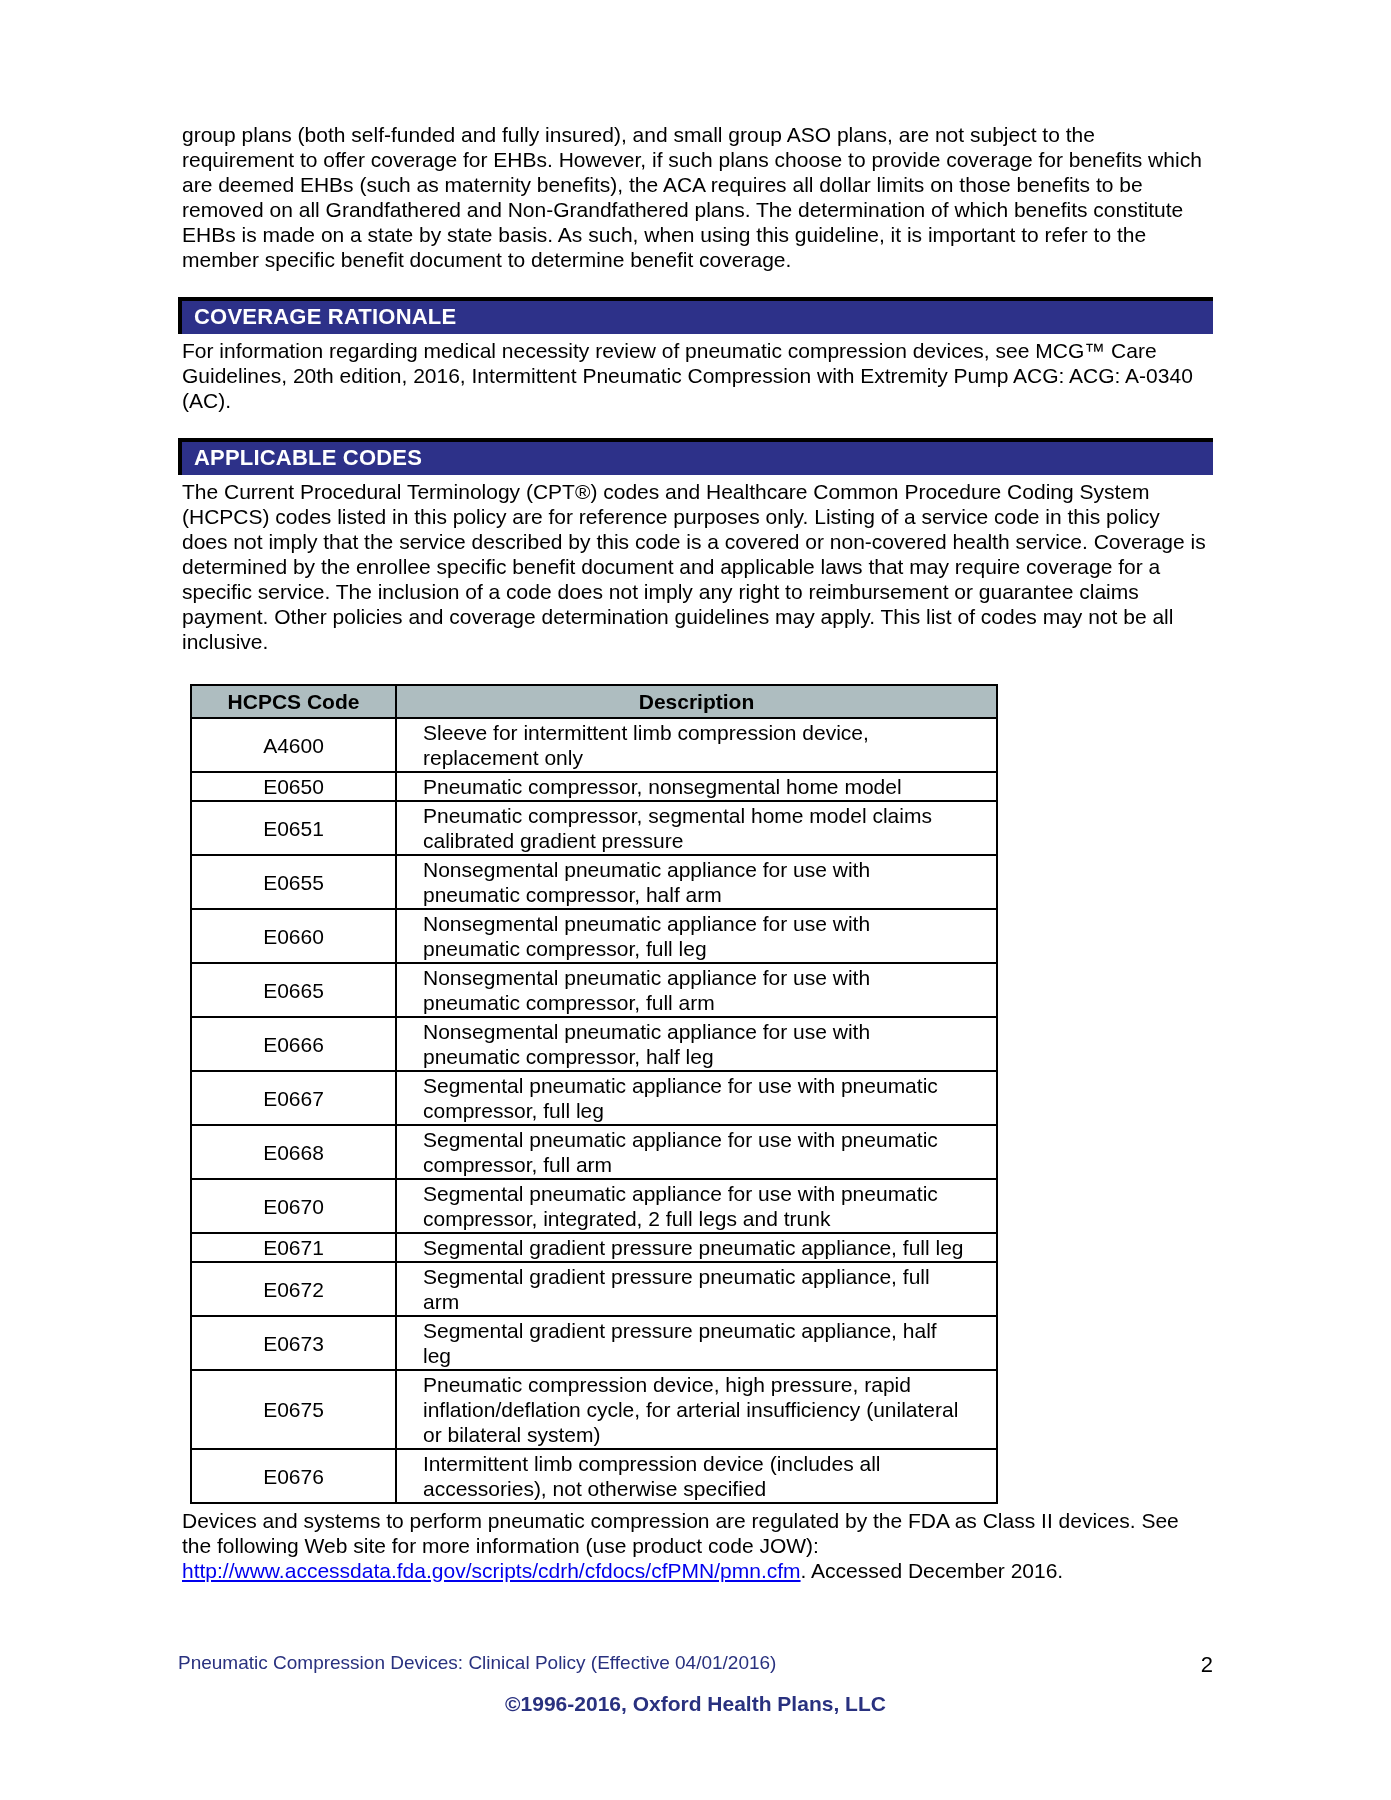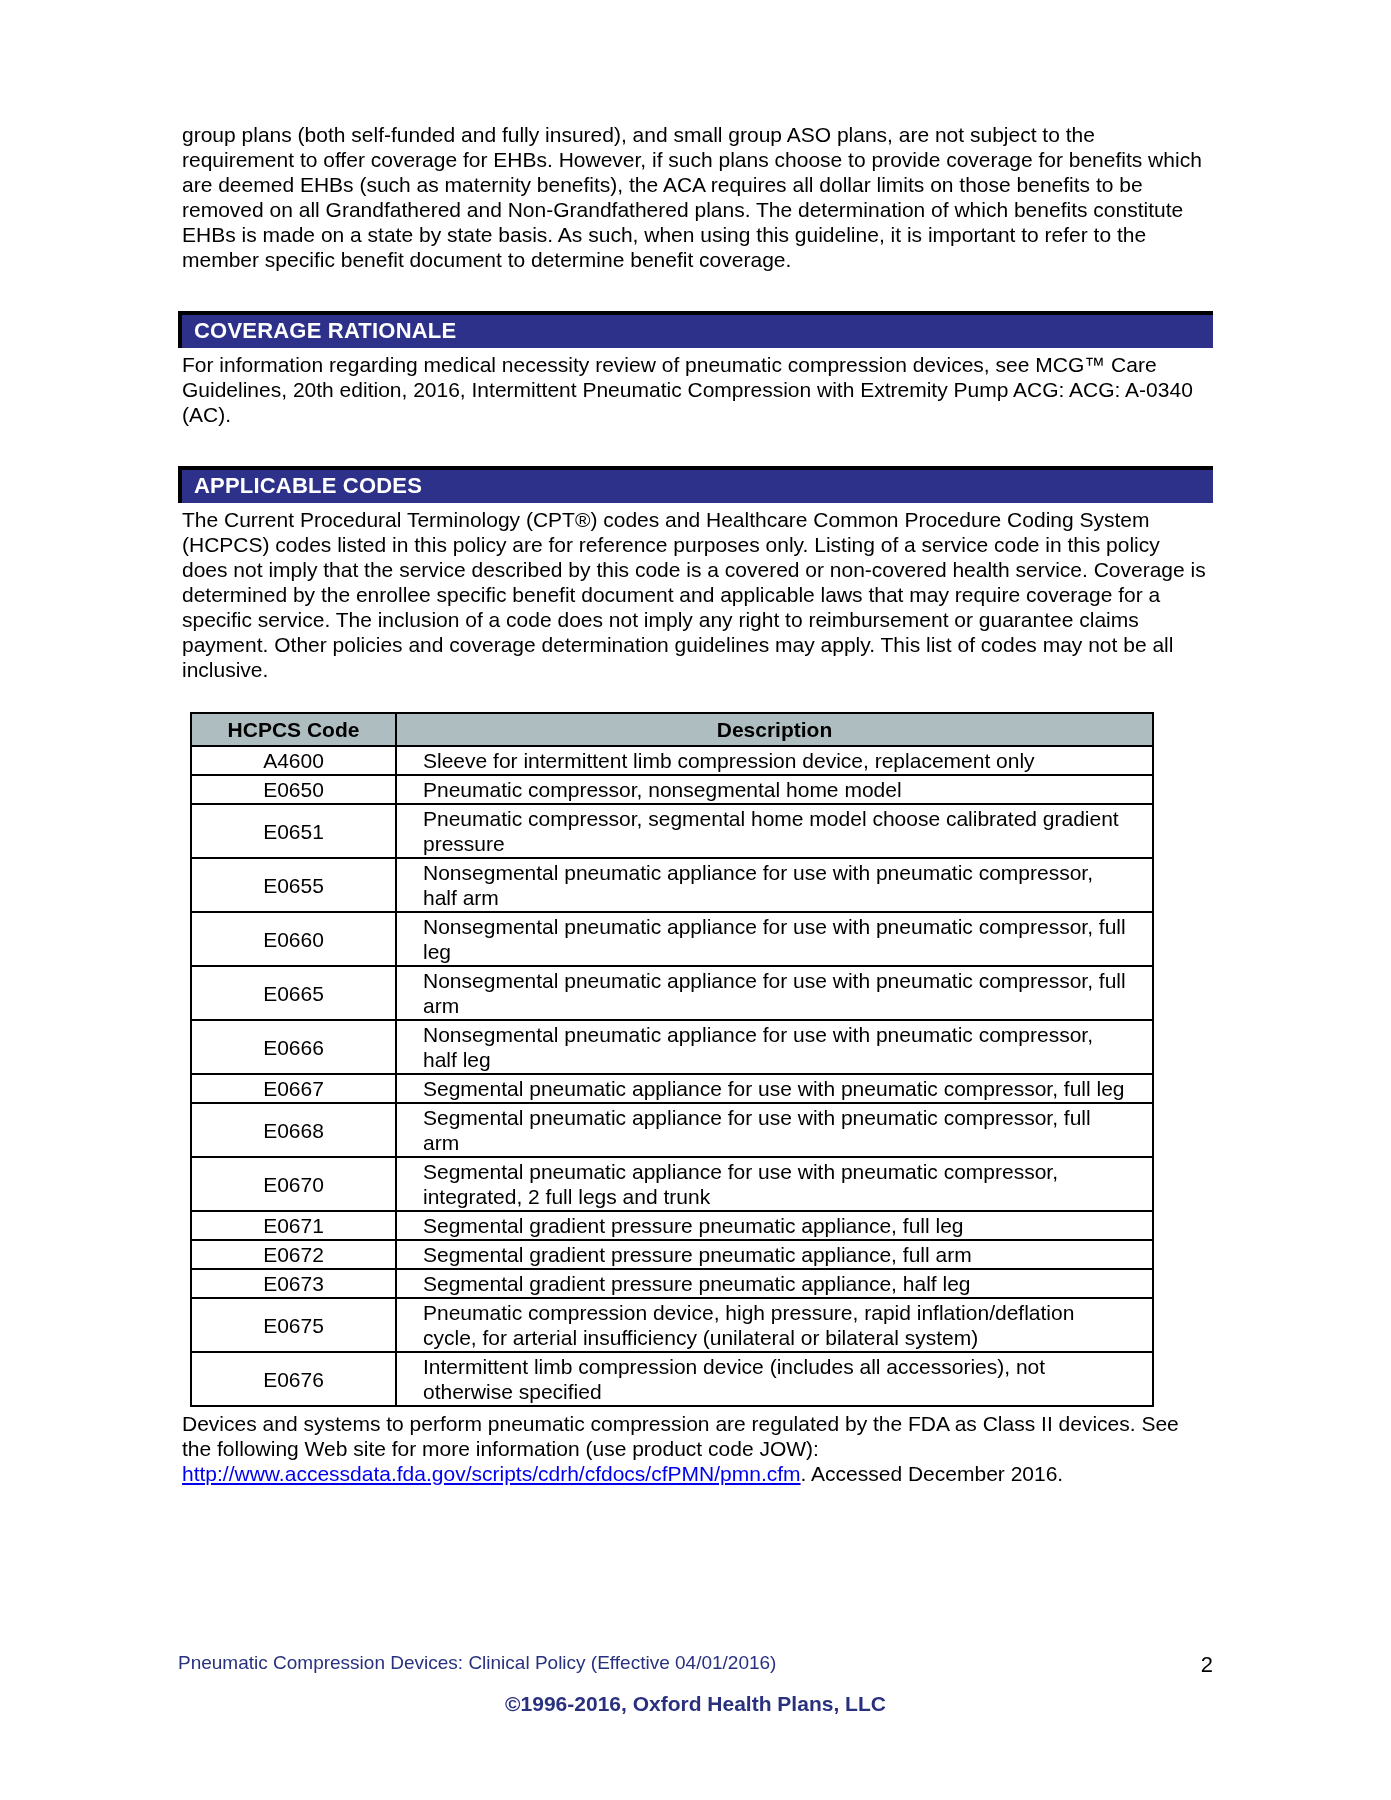--- a/index.html
+++ b/index.html
@@ -19,7 +19,7 @@
   .content{padding:118px 178px 0 178px;}
   p.body-text{font-size:21px;line-height:25px;margin:4px;}
   .section-header{
-    margin-top:39px;
+    margin-top:25px;
     background:var(--section-header-bg);
     border-top:4px solid #000;
     border-left:4px solid #000;

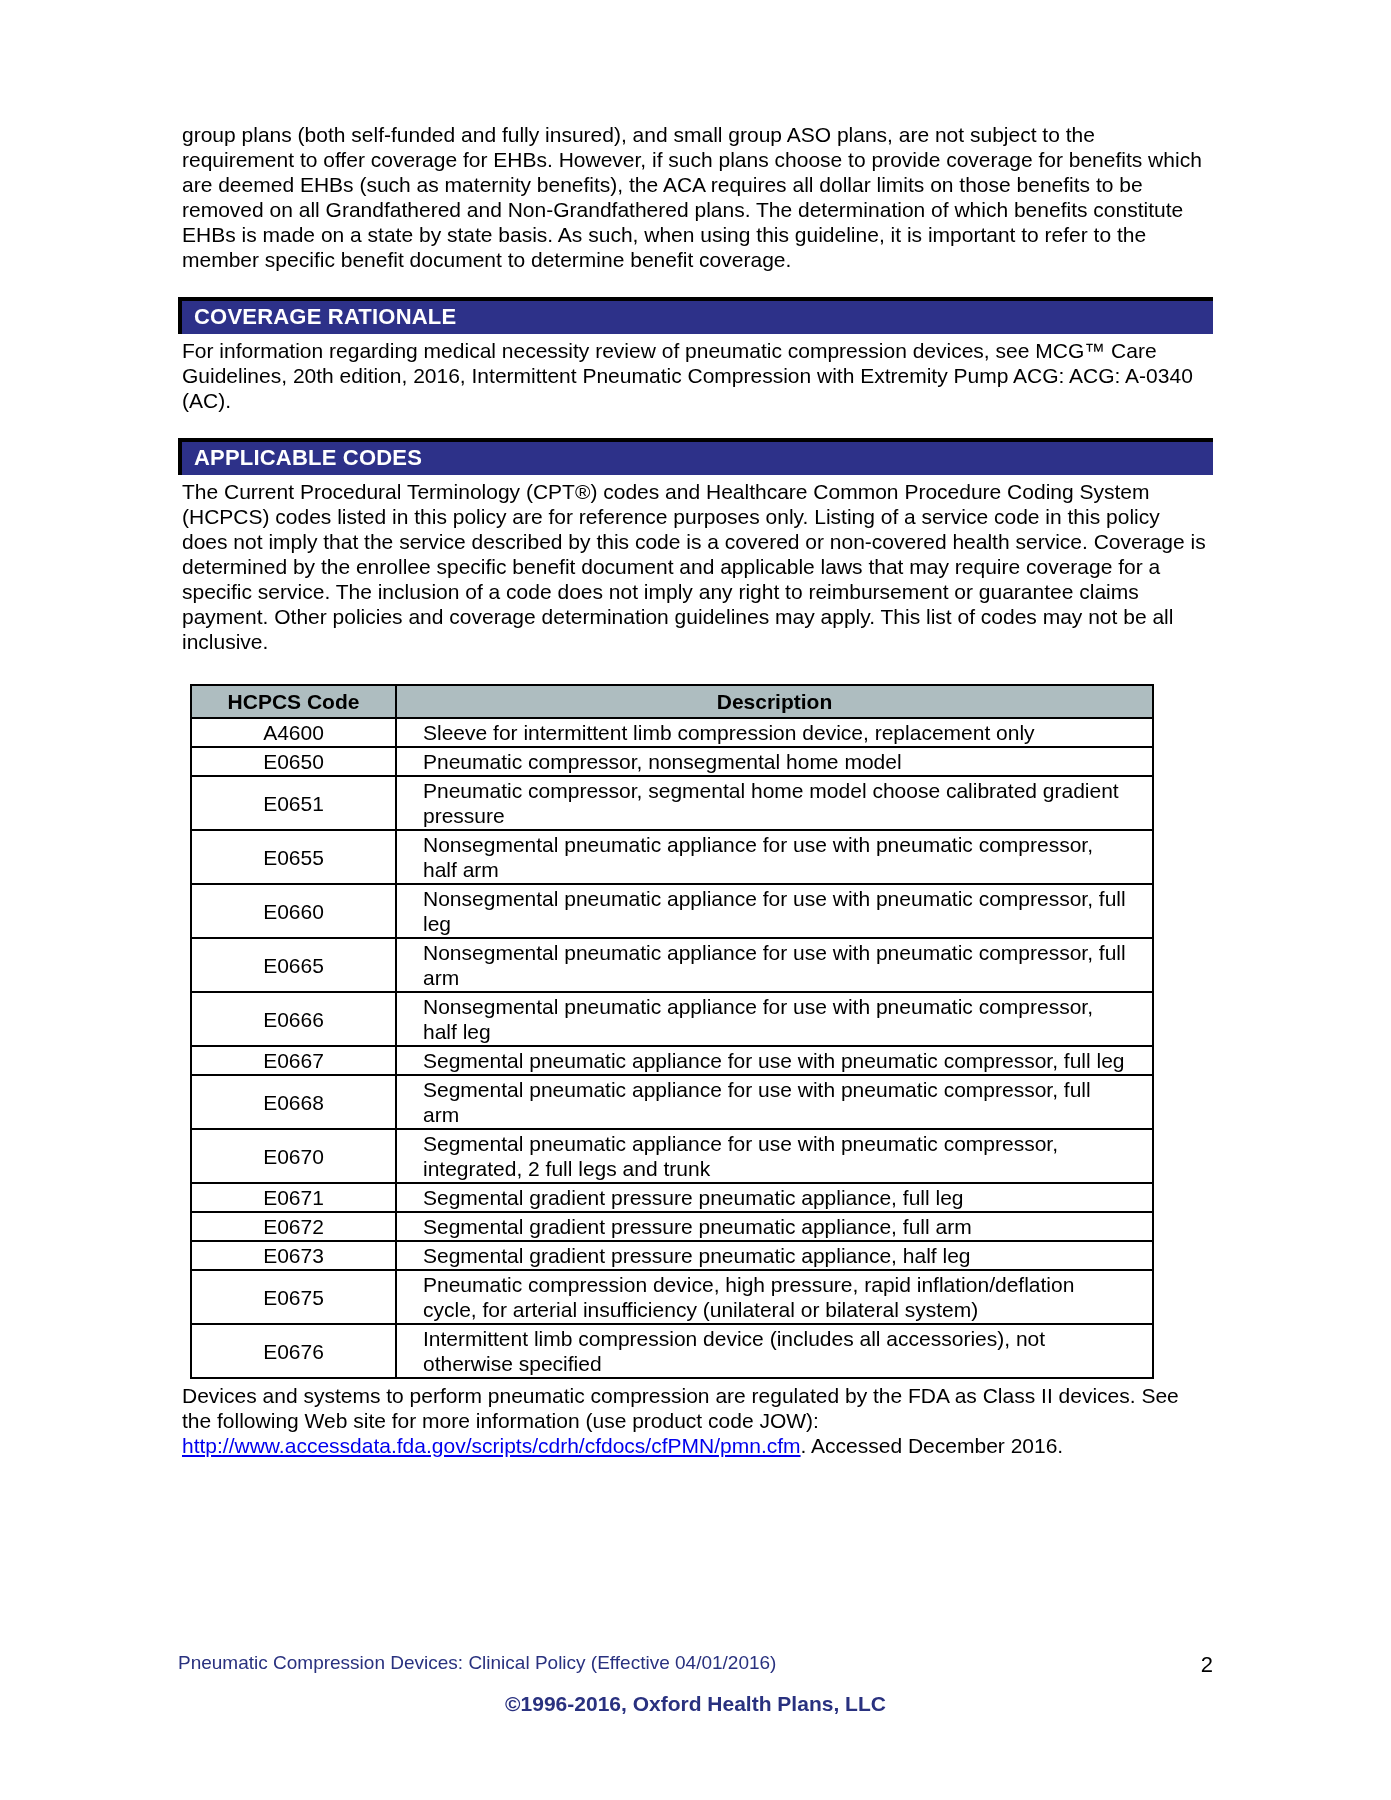--- a/index.html
+++ b/index.html
@@ -32,7 +32,7 @@
   table.codes{
     border-collapse:collapse;
     margin:30px 0 0 12px;
-    width:964px;
+    width:808px;
     font-size:21px;line-height:25px;
   }
   table.codes th, table.codes td{

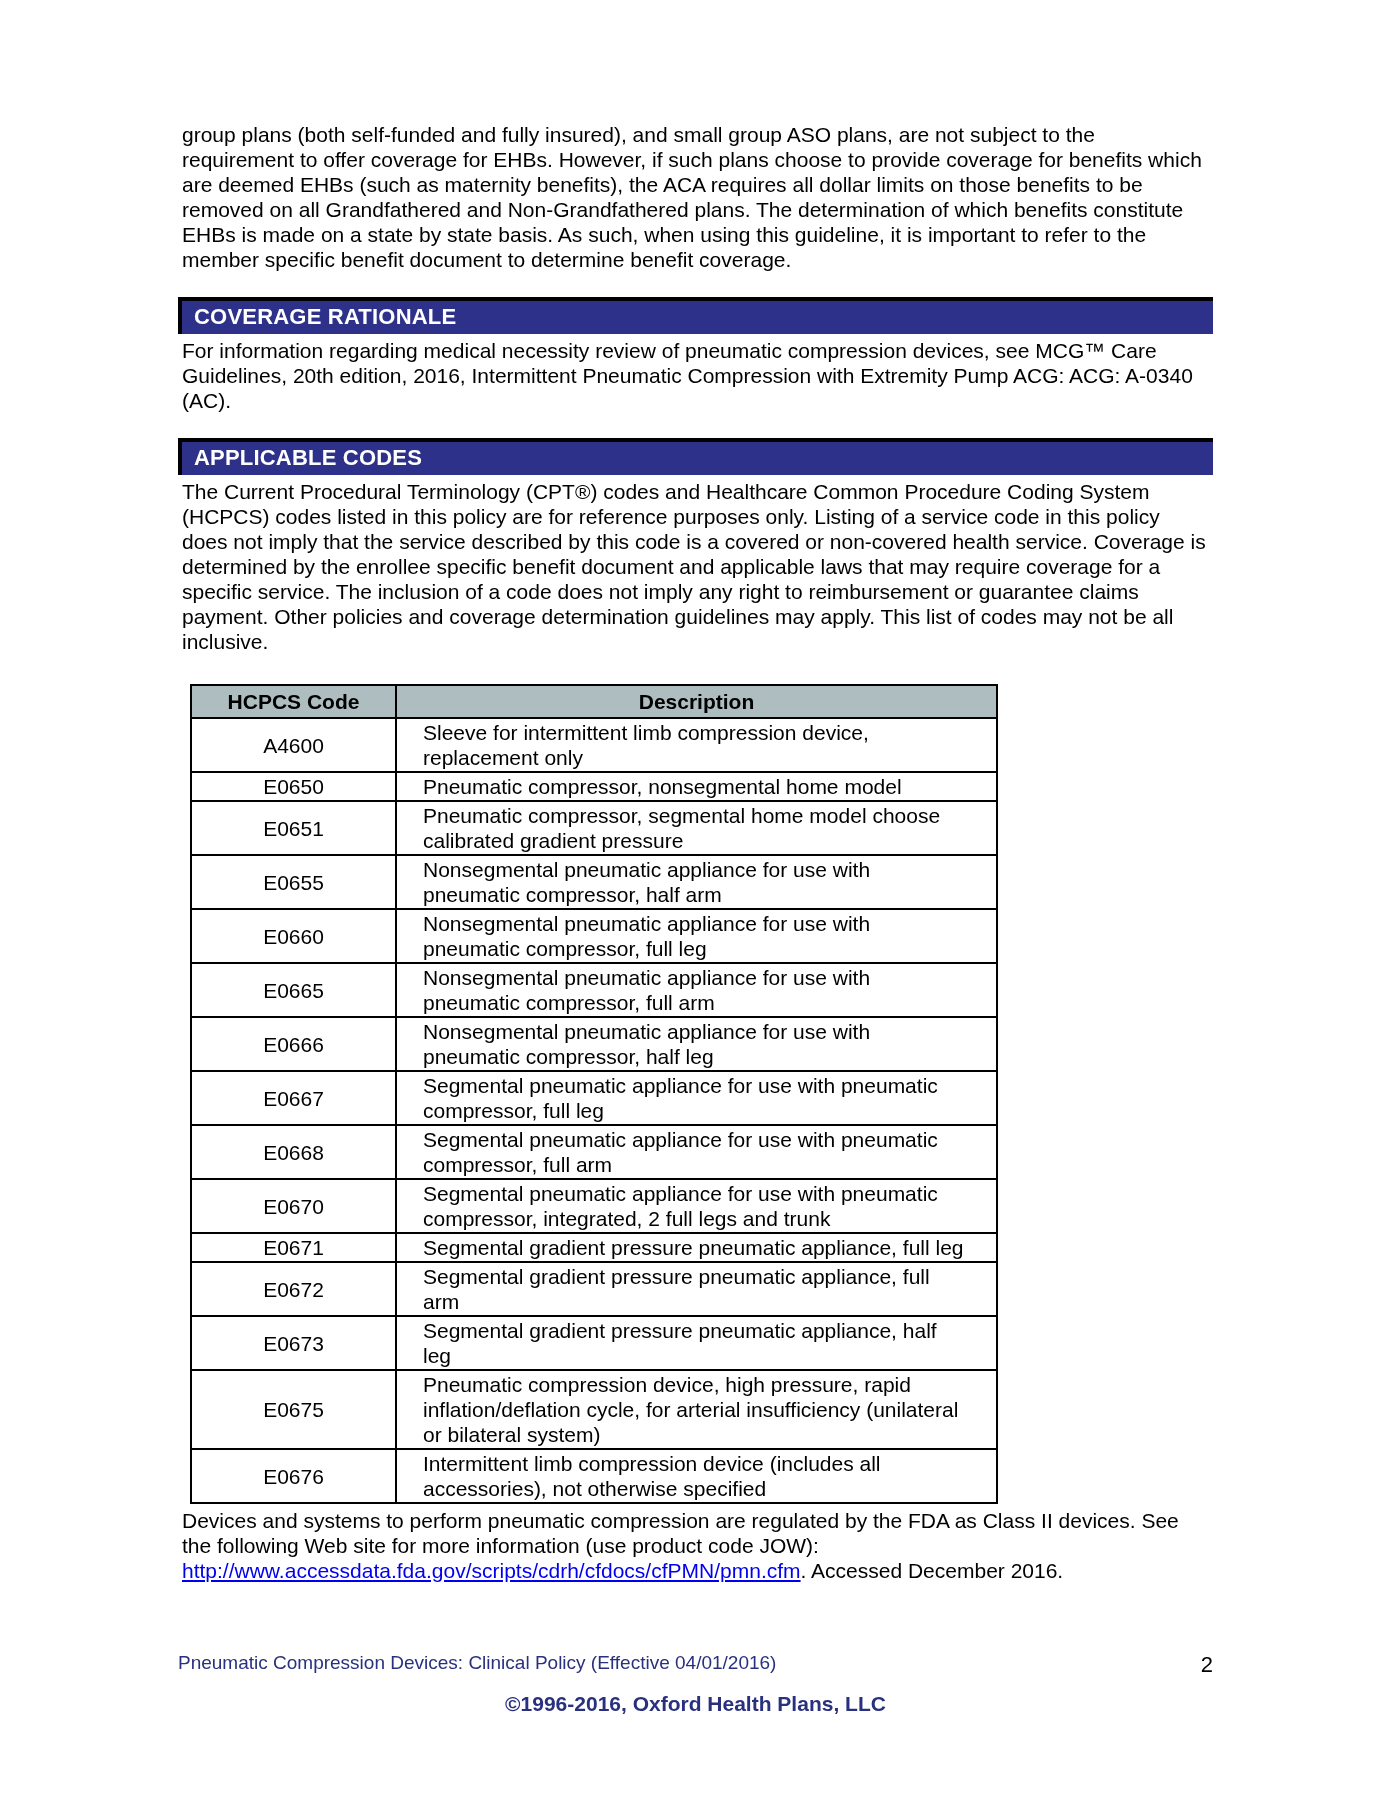--- a/index.html
+++ b/index.html
@@ -91,7 +91,7 @@
       </tr>
       <tr>
         <td class="code-cell">E0651</td>
-        <td>Pneumatic compressor, segmental home model choose calibrated gradient pressure</td>
+        <td>Pneumatic compressor, segmental home model claims calibrated gradient pressure</td>
       </tr>
       <tr>
         <td class="code-cell">E0655</td>

